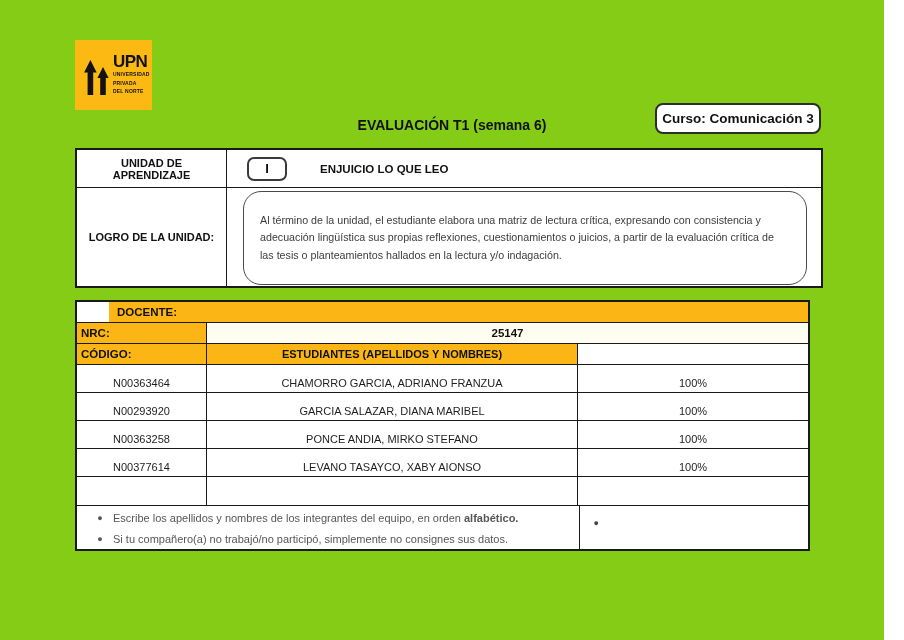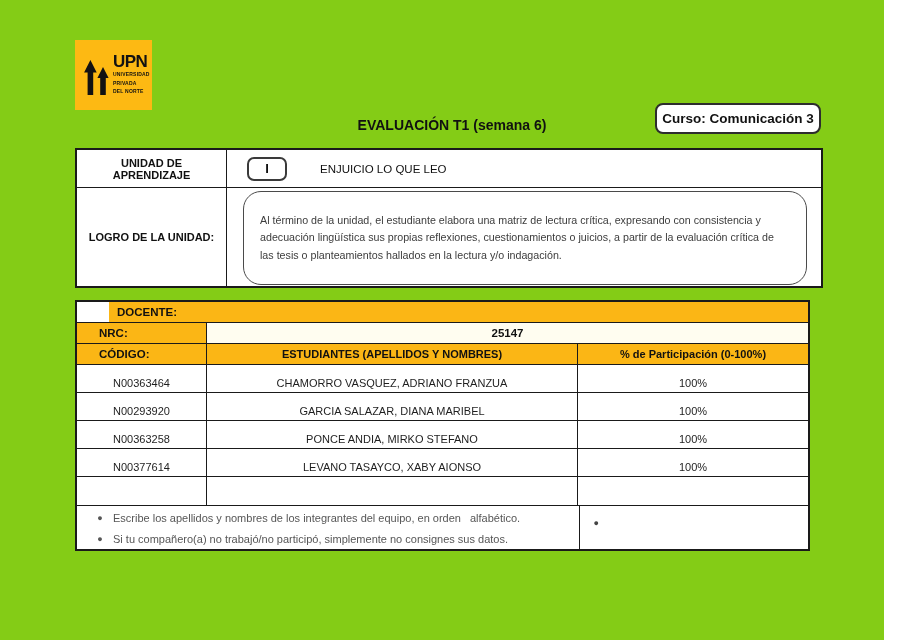--- a/index.html
+++ b/index.html
@@ -29,7 +29,7 @@
   .ut-c1 { width:150px; flex:0 0 auto; border-right:1.5px solid #1a1a1a; display:flex; align-items:center; justify-content:center; text-align:center; font-weight:bold; font-size:11px; color:#111; padding:0 6px; }
   .ut-c2 { flex:1; display:flex; align-items:center; }
   .unit-badge { width:40px; height:24px; border:2px solid #3a3a3a; border-radius:7px; margin-left:20px; margin-right:14px; display:inline-flex; align-items:center; justify-content:center; font-size:13px; font-weight:bold; color:#111; flex:0 0 auto; }
-  .unit-name { font-size:11.5px; font-weight:normal; color:#111;padding-left:19px; }
+  .unit-name { font-size:11.5px; font-weight:bold; color:#111;padding-left:19px; }
   .callout { margin:14px 14px 12px 16px; border:1.5px solid #4a4a4a; border-radius:18px; padding:20px 16px; font-size:10.7px; line-height:1.6; color:#3c3c3c; flex:1; }
 
   

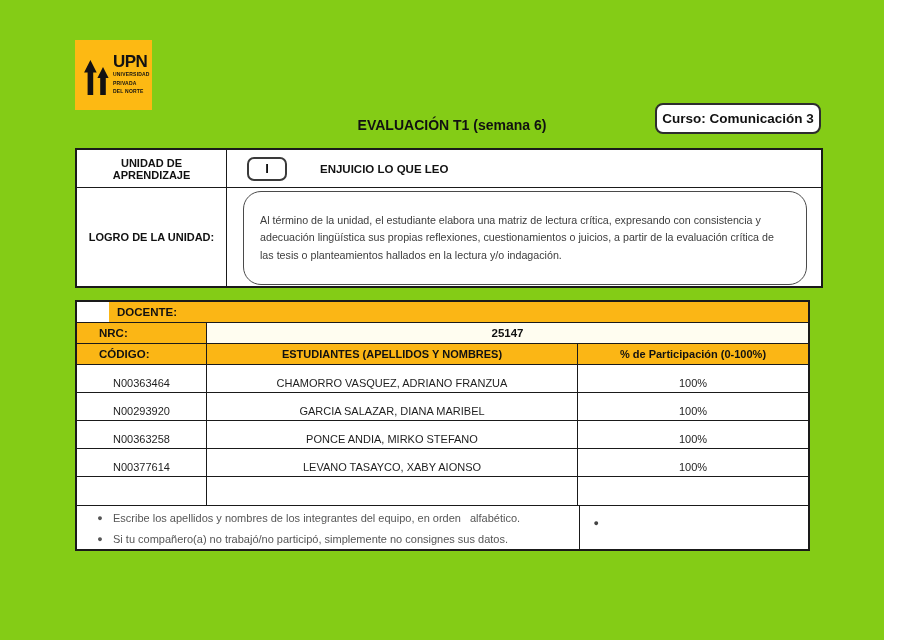--- a/index.html
+++ b/index.html
@@ -44,7 +44,7 @@
   .g-c1 { width:130px; flex:0 0 auto; border-right:1.5px solid #1a1a1a; }
   .g-c2 { width:371px; flex:0 0 auto; border-right:1.5px solid #1a1a1a; }
   .g-c3 { flex:1; }
-  .g-lab { display:flex; align-items:center; padding-left:22px; font-size:11.5px; font-weight:bold; color:#111; }
+  .g-lab { display:flex; align-items:center; padding-left:4px; font-size:11.5px; font-weight:bold; color:#111; }
   .g-ctr { display:flex; align-items:center; justify-content:center; font-size:11px; font-weight:bold; color:#111; text-align:center; }
   .g-rest { flex:1; display:flex; align-items:center; justify-content:center; font-size:11.5px; font-weight:bold; color:#111; }
   .g-row.student { height:28px; }

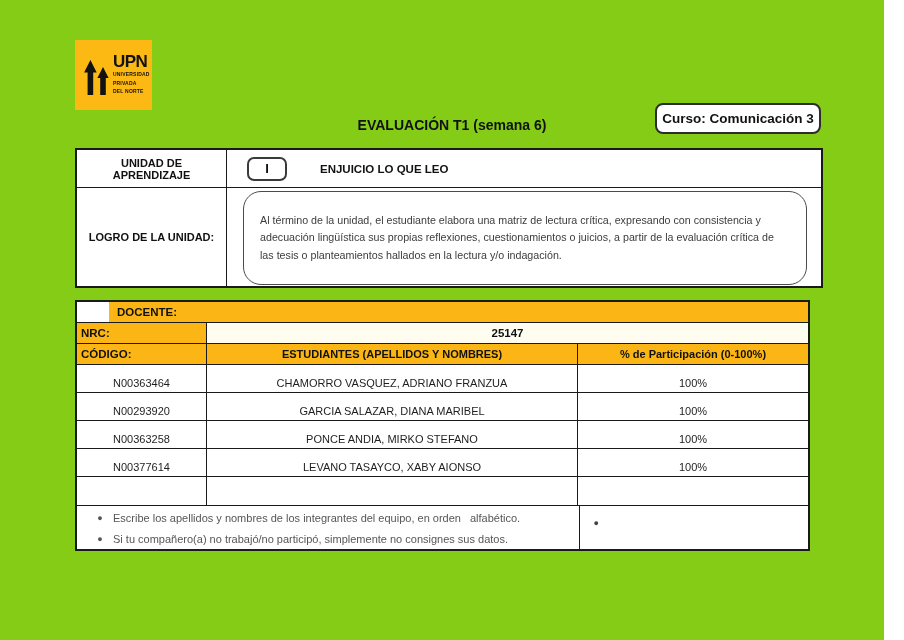--- a/index.html
+++ b/index.html
@@ -112,7 +112,6 @@
     <div class="g-row hdr">
       <div class="g-c1 yellow g-lab">CÓDIGO:</div>
       <div class="g-c2 yellow g-ctr">ESTUDIANTES (APELLIDOS Y NOMBRES)</div>
-      <div class="g-c3 yellow g-ctr">% de Participación (0-100%)</div>
     </div>
 
     <div class="g-row student">

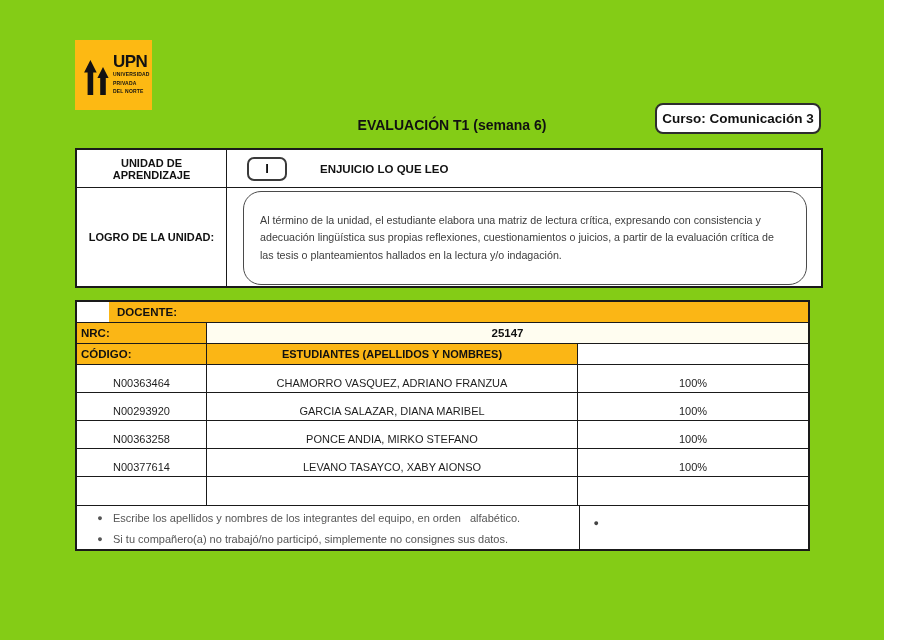--- a/index.html
+++ b/index.html
@@ -116,7 +116,7 @@
 
     <div class="g-row student">
       <div class="g-c1 g-cell">N00363464</div>
-      <div class="g-c2 g-cell">CHAMORRO VASQUEZ, ADRIANO FRANZUA</div>
+      <div class="g-c2 g-cell">CHAMORRO GARCIA, ADRIANO FRANZUA</div>
       <div class="g-c3 g-cell">100%</div>
     </div>
 

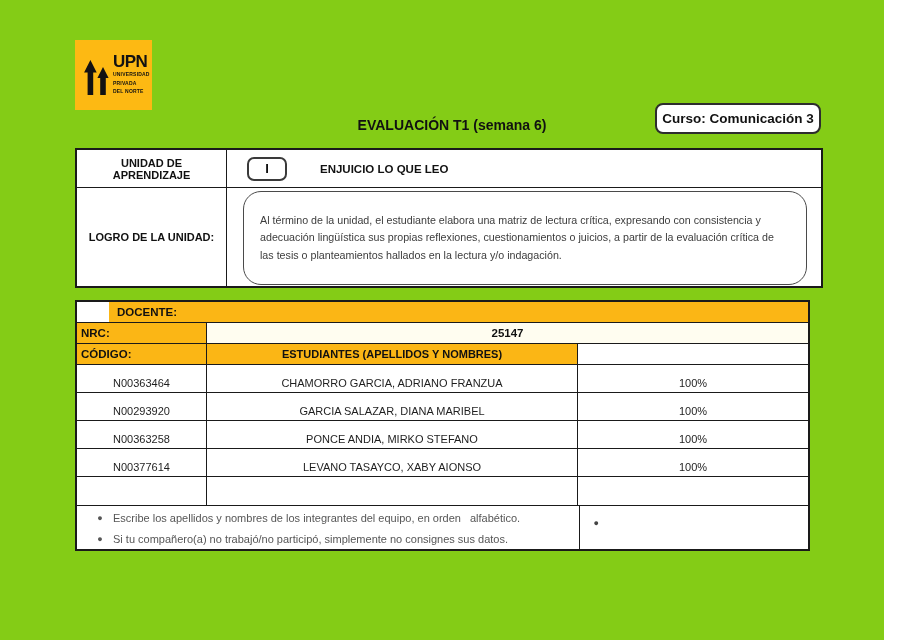--- a/index.html
+++ b/index.html
@@ -55,7 +55,7 @@
   .g-right { flex:1; padding:6px 0 0 14px; }
   .note { display:flex; font-size:11px; color:#565656; line-height:1.25; margin-bottom:7px; }
   .note .bullet { width:26px; flex:0 0 auto; text-align:center; font-size:9px; padding-top:1px; color:#565656; }
-  .note b { font-weight:normal;margin-left:6px; }
+  .note b { font-weight:bold; }
   .lone-bullet { font-size:9px; color:#444; }
 </style>
 </head>

